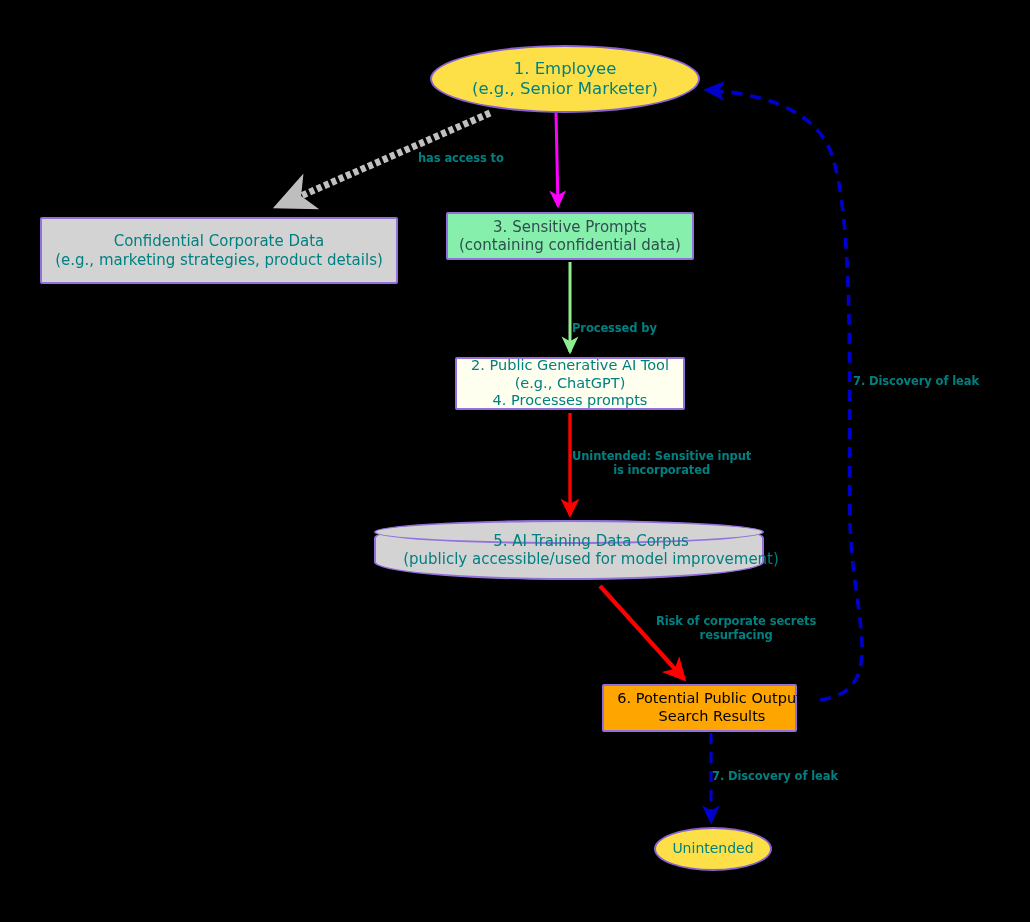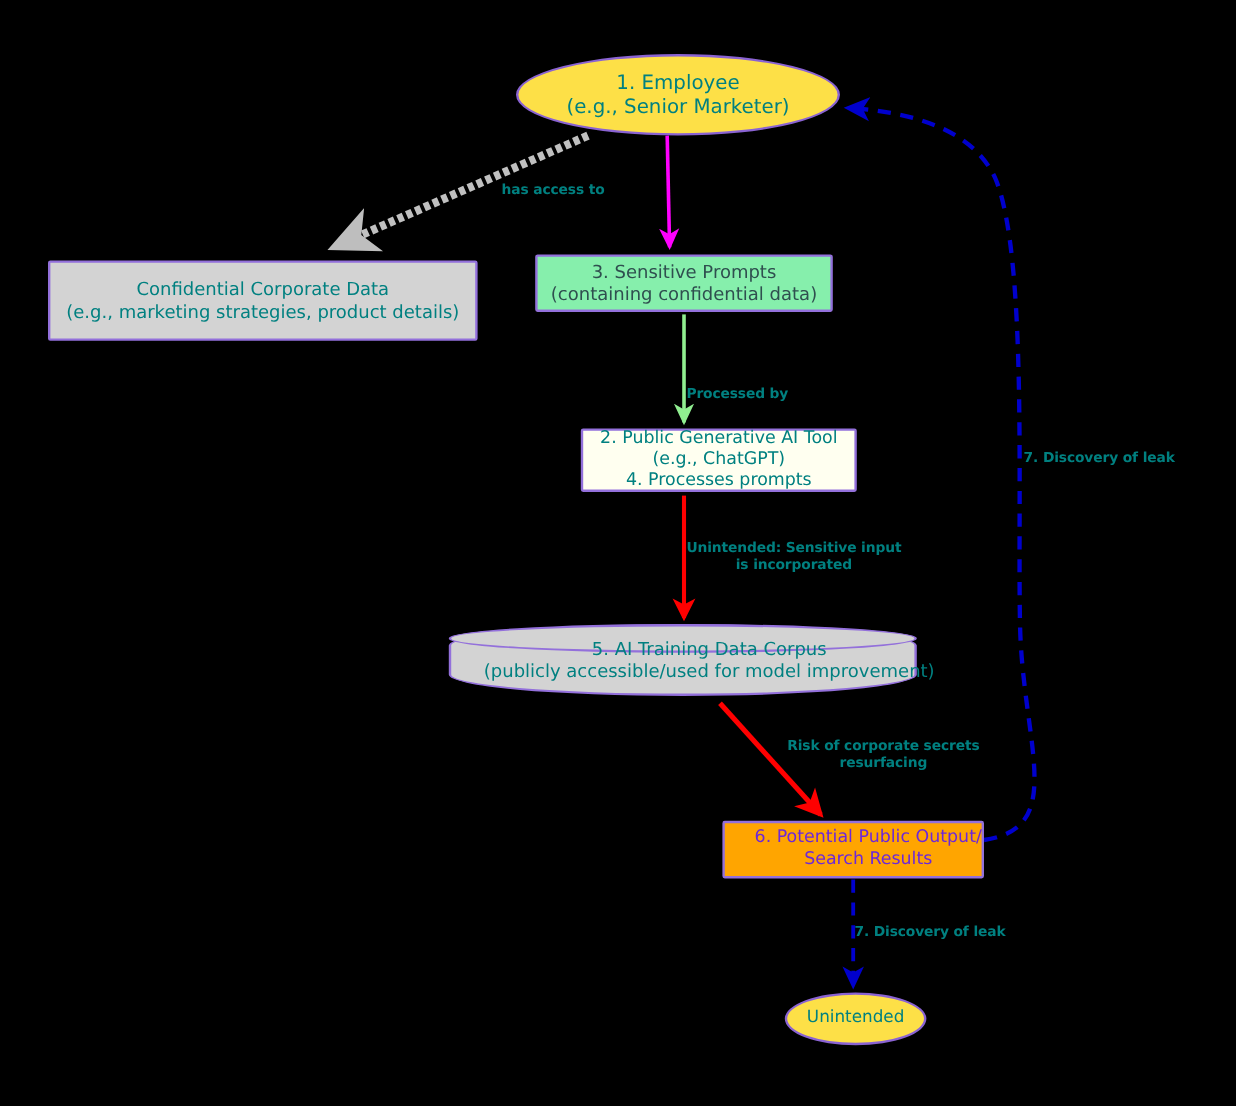--- a/index.html
+++ b/index.html
@@ -99,7 +99,6 @@
     background: #FFFFF0;
     color: #008080;
     font-size: 14.5px;
-    margin-left: 29px;
   }
   #n-corpus {
     left: 374px; top: 520px;

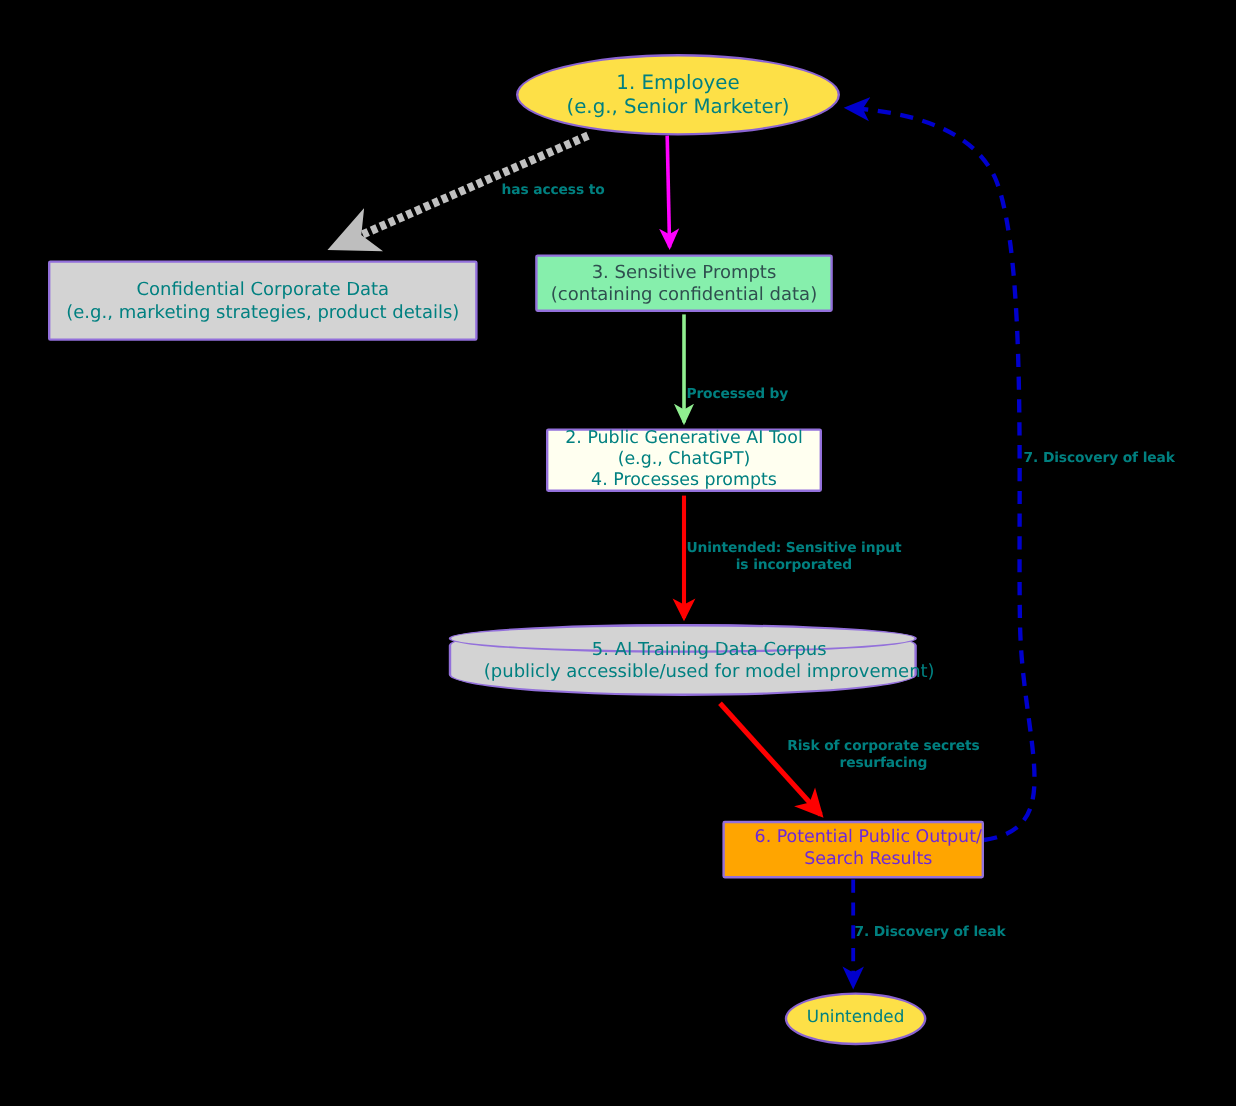--- a/index.html
+++ b/index.html
@@ -107,9 +107,9 @@
   }
   #n-output {
     left: 602px; top: 684px;
-    width: 218px; height: 48px;
+    width: 195px; height: 48px;
     background: #FFA500;
-    color: #6d28d9;
+    color: #000000;
     font-size: 14.5px;
     padding-left: 25px;
   }

